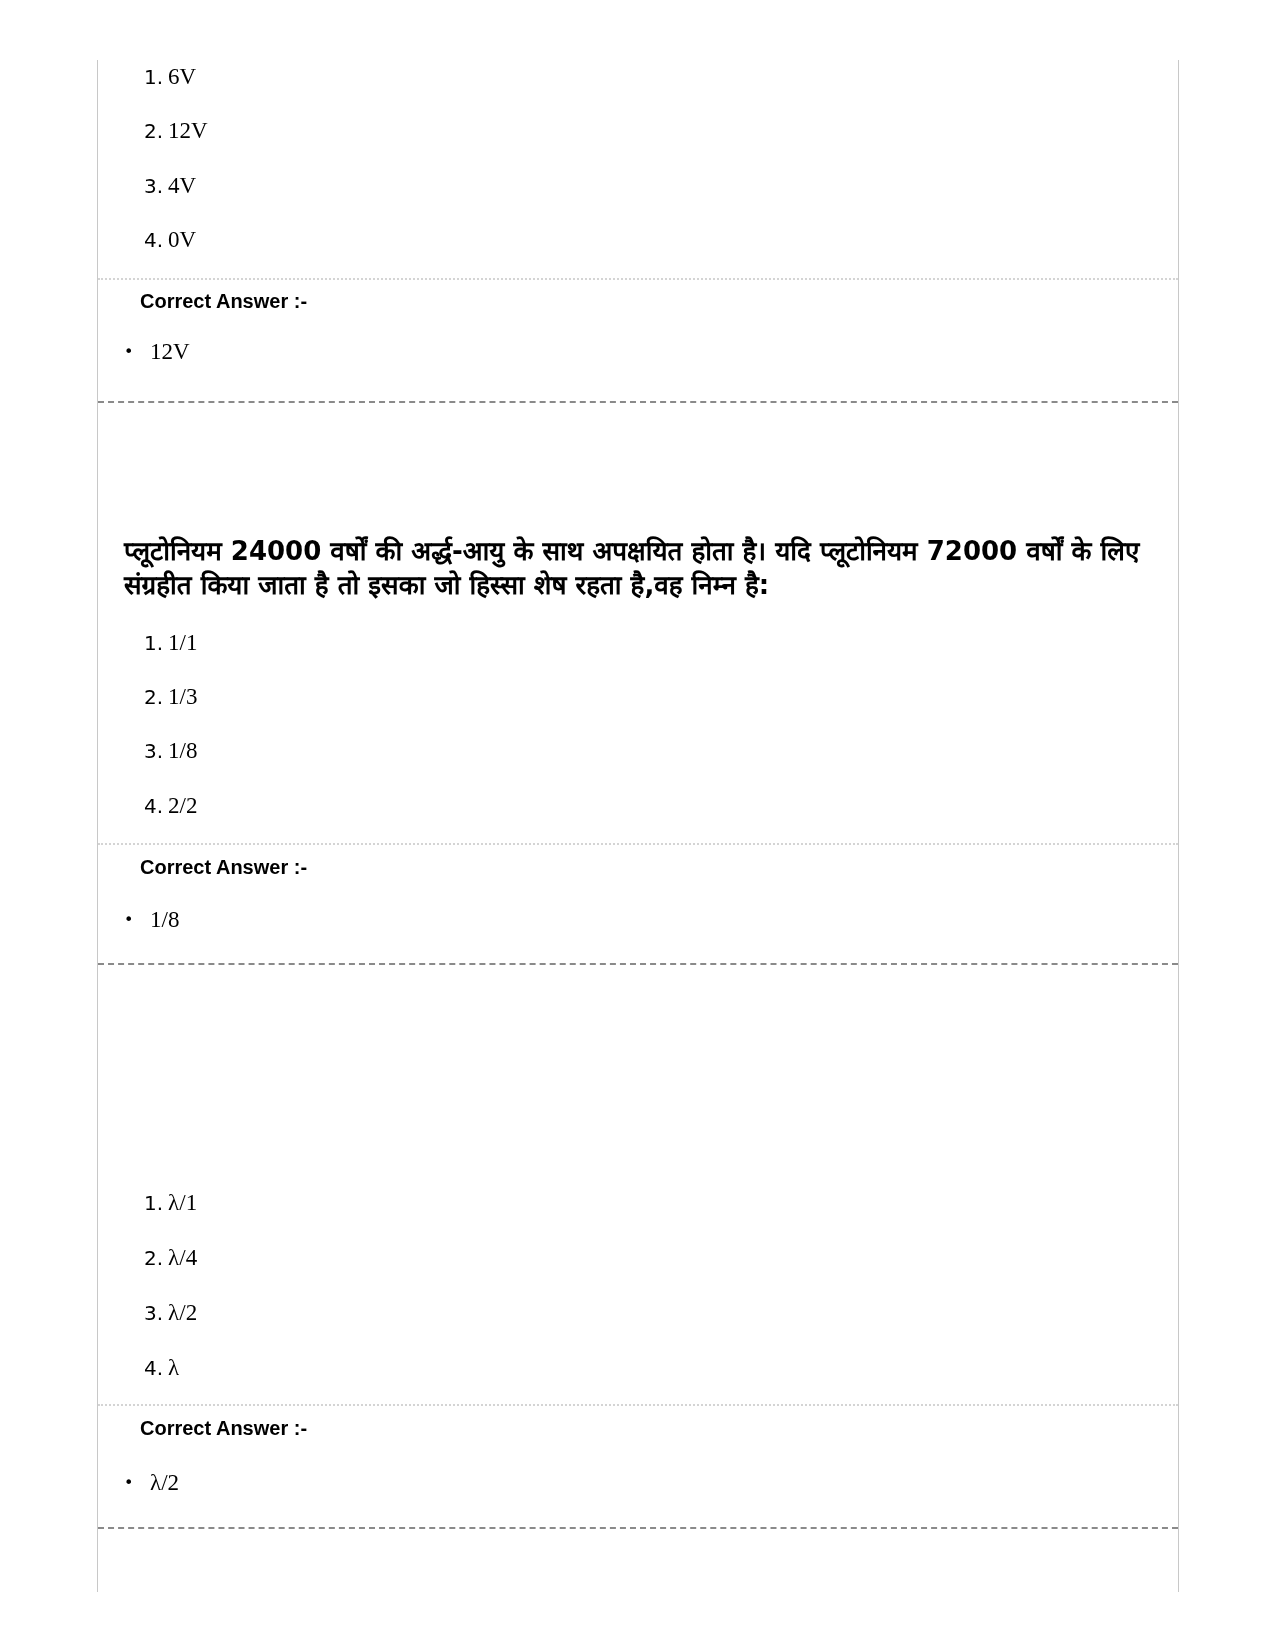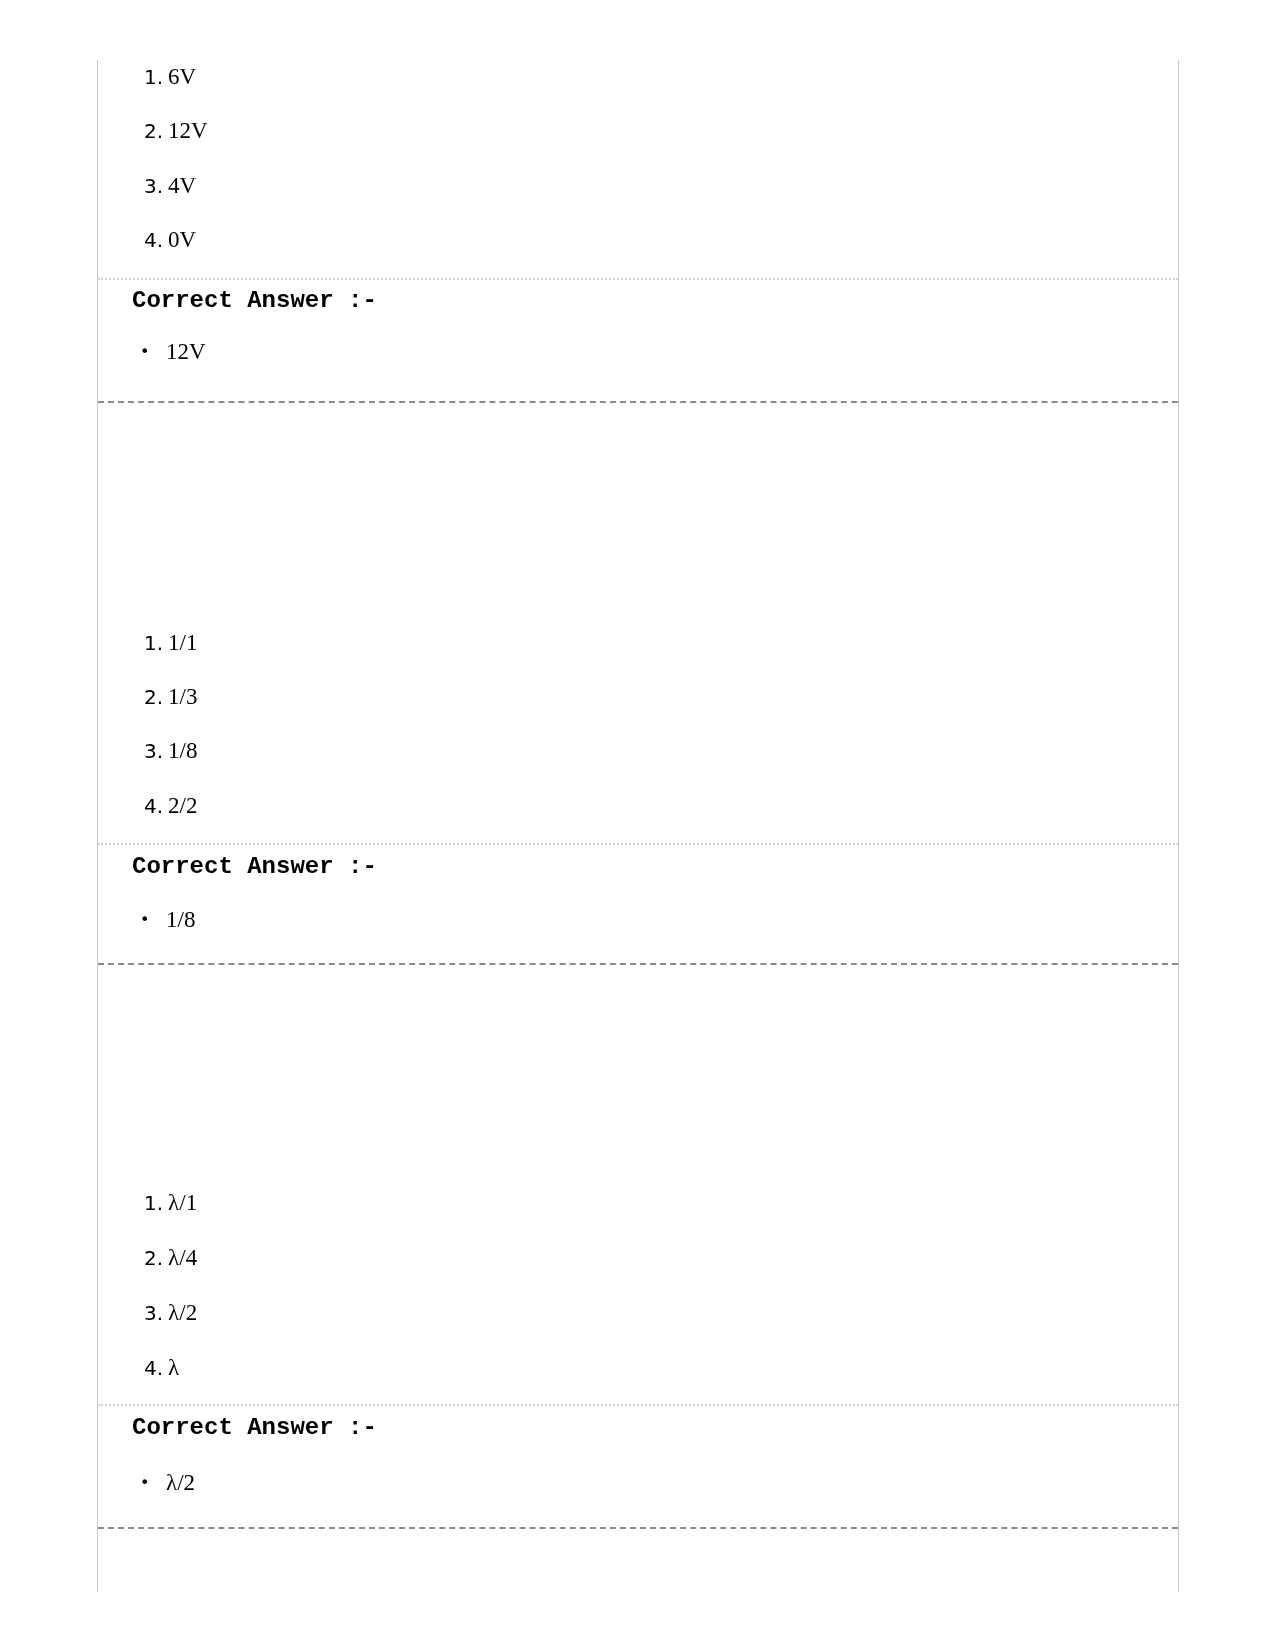--- a/index.html
+++ b/index.html
@@ -14,7 +14,7 @@
     .opt .val { font-family: "Liberation Serif", serif; font-size: 23px; margin-left: 5px; }
     .sep-dot { left: 0; width: 1080px; height: 0; border-top: 2px dotted #d4d4d4; }
     .sep-dash { left: 0; width: 1080px; height: 0; border-top: 2px dashed #8a8a8a; }
-    .ca-label { left: 34px; font-family: Liberation Mono, monospace; font-weight: bold; font-size: 24px; line-height: 24px; }
+    .ca-label { left: 42px; font-family: Liberation Sans, sans-serif; font-weight: bold; font-size: 20px; line-height: 24px; }
     .ca-answer { left: 42px; font-size: 23px; line-height: 26px; white-space: nowrap; }
     .ca-answer .bullet { font-family: "DejaVu Sans", sans-serif; font-size: 16px; display: inline-block; width: 26px; position: relative; top: -2px; }
     .ca-answer .val { font-family: "Liberation Serif", serif; }

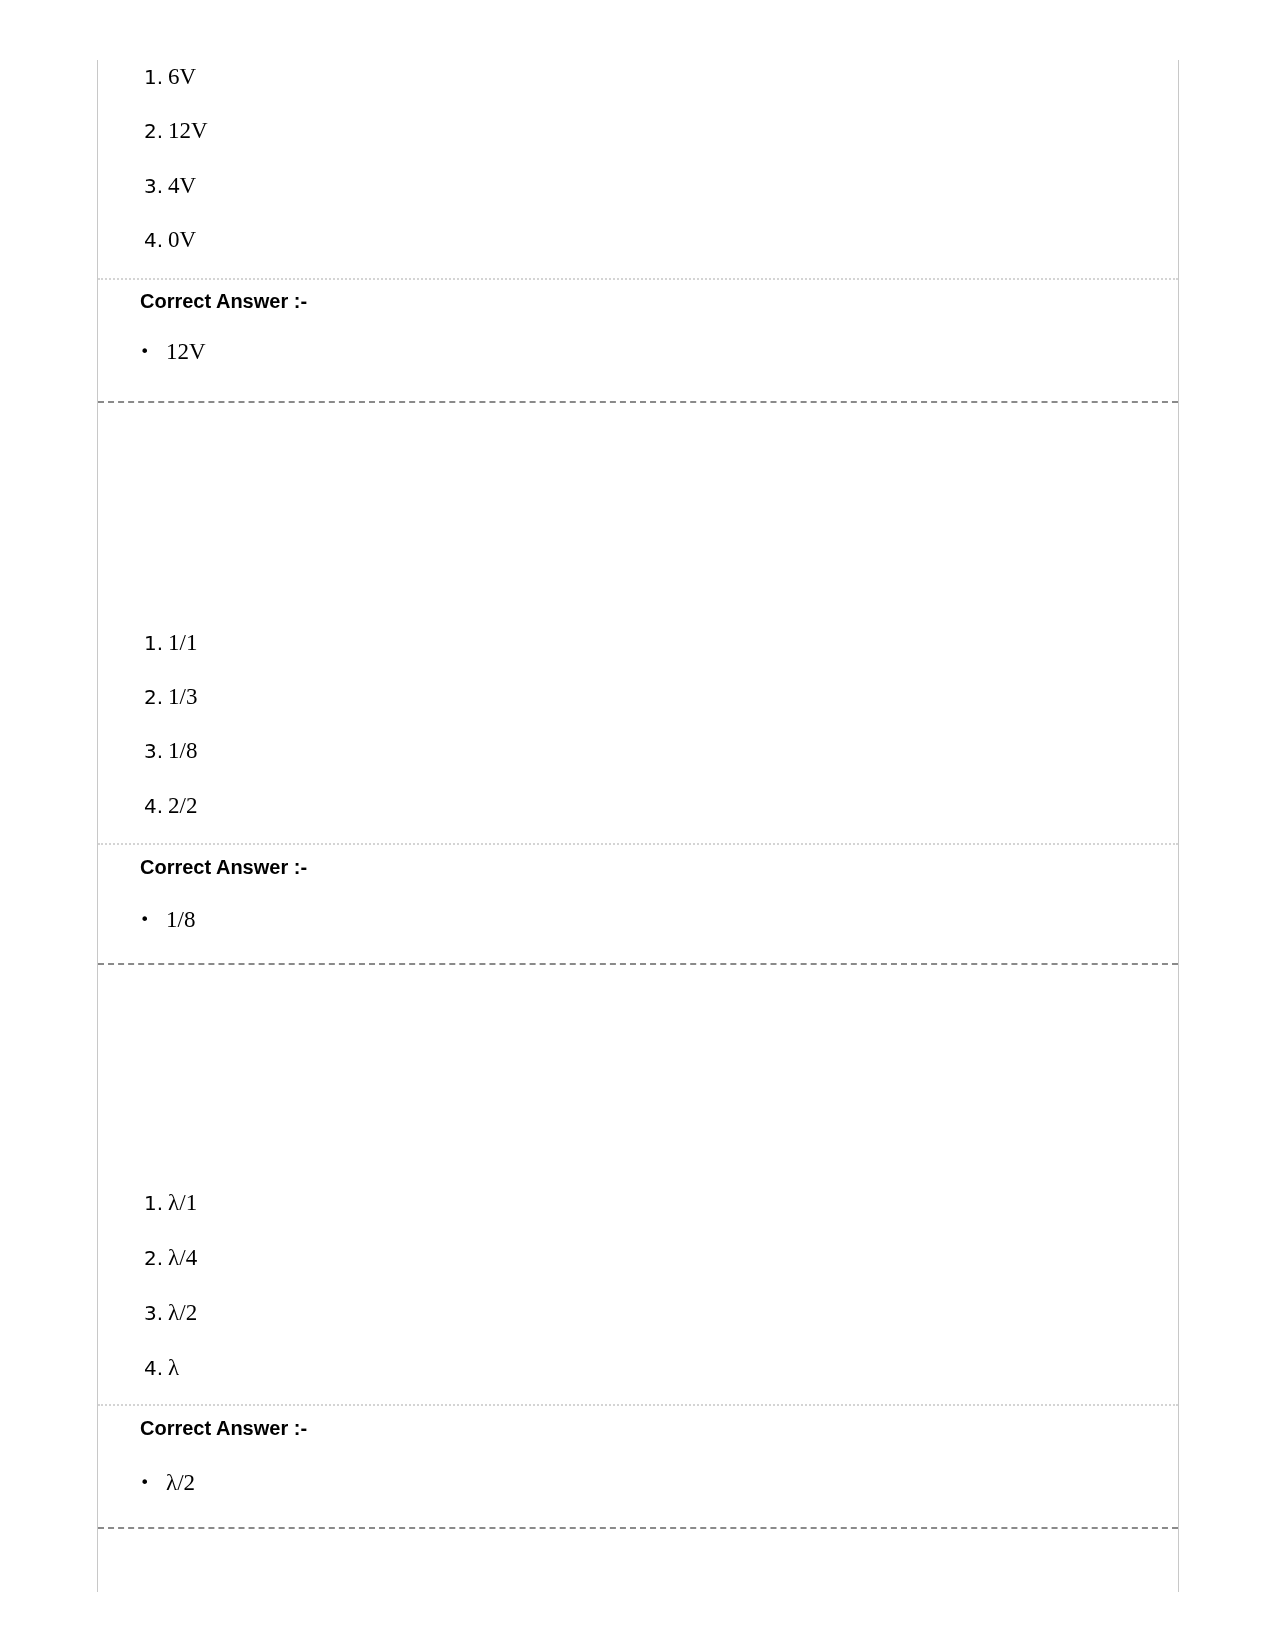--- a/index.html
+++ b/index.html
@@ -15,7 +15,7 @@
     .sep-dot { left: 0; width: 1080px; height: 0; border-top: 2px dotted #d4d4d4; }
     .sep-dash { left: 0; width: 1080px; height: 0; border-top: 2px dashed #8a8a8a; }
     .ca-label { left: 42px; font-family: Liberation Sans, sans-serif; font-weight: bold; font-size: 20px; line-height: 24px; }
-    .ca-answer { left: 42px; font-size: 23px; line-height: 26px; white-space: nowrap; }
+    .ca-answer { left: 26px; font-size: 23px; line-height: 26px; white-space: nowrap; }
     .ca-answer .bullet { font-family: "DejaVu Sans", sans-serif; font-size: 16px; display: inline-block; width: 26px; position: relative; top: -2px; }
     .ca-answer .val { font-family: "Liberation Serif", serif; }
     .q-en { left: 26px; width: 1010px; font-family: "Liberation Serif", serif; font-weight: bold; font-size: 23px; line-height: 34px; }

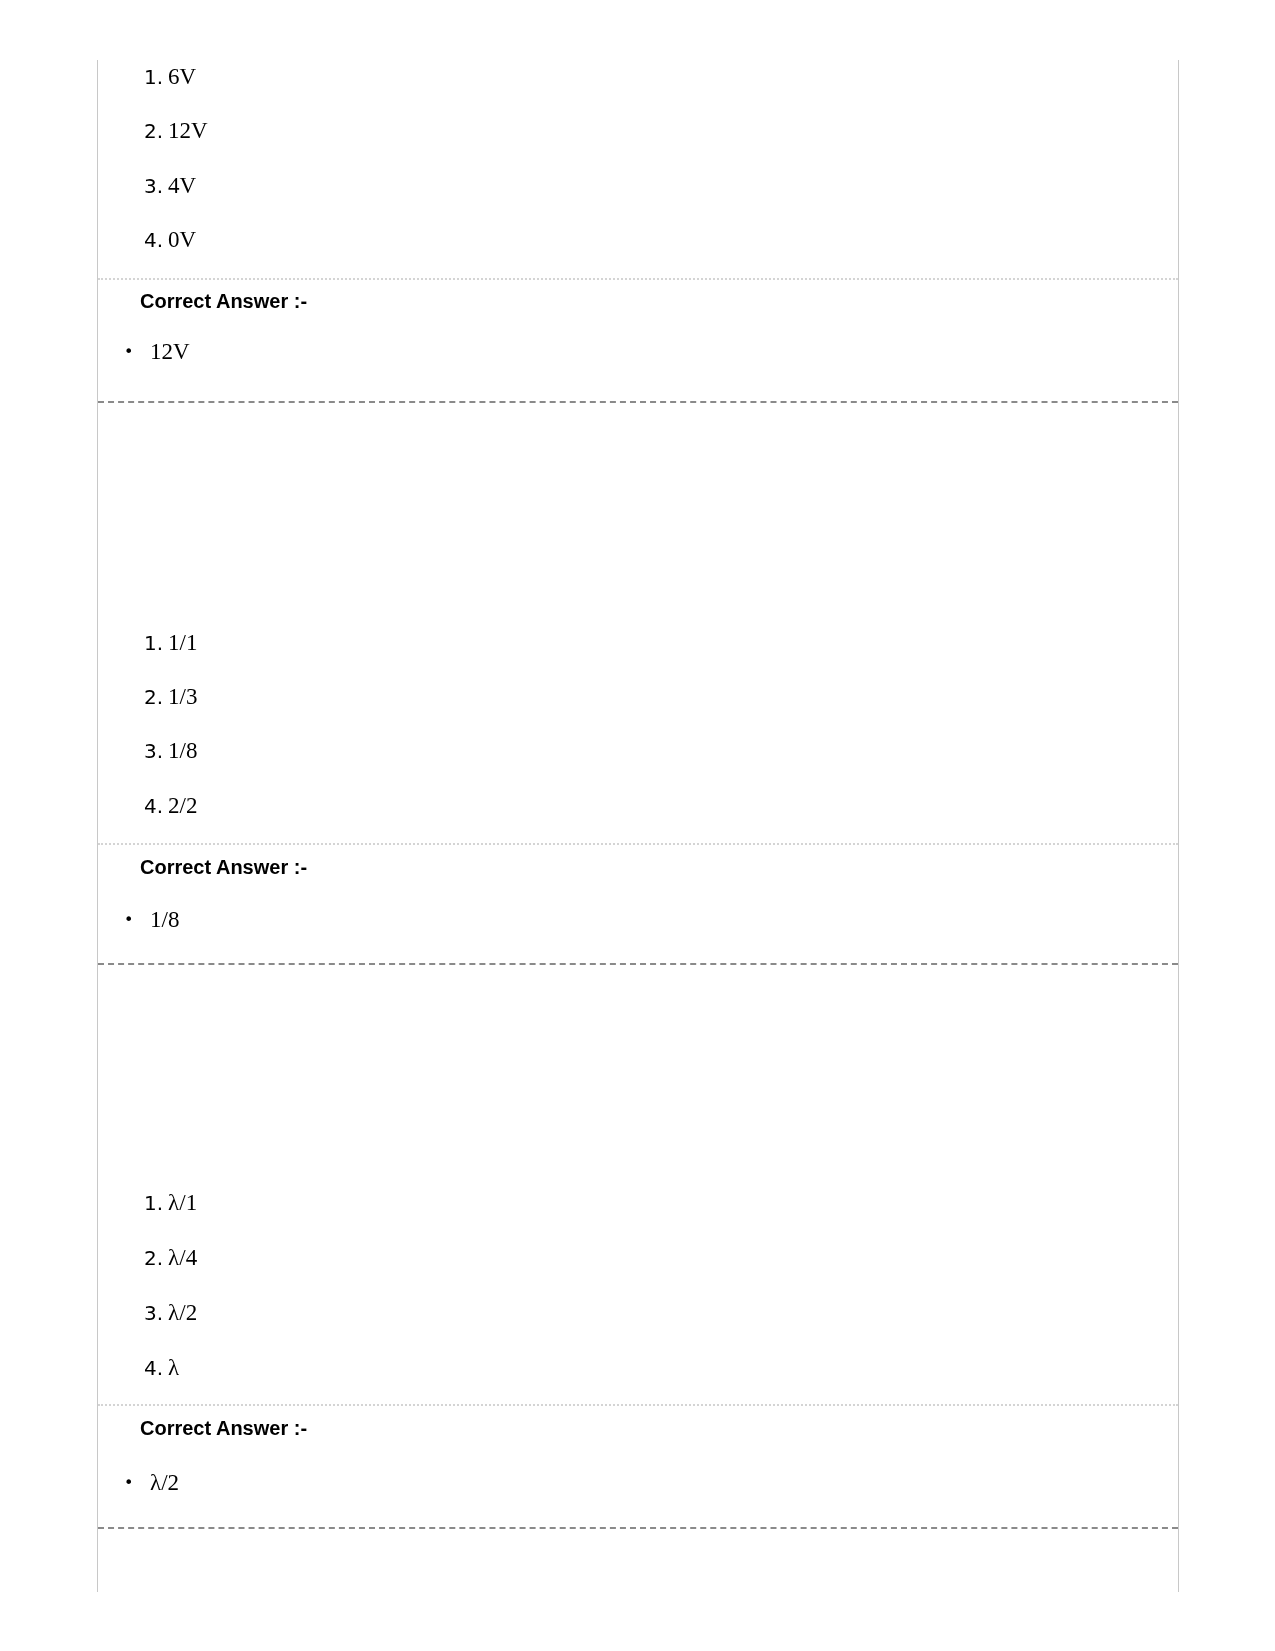--- a/index.html
+++ b/index.html
@@ -46,6 +46,7 @@
   </div>
   <div class="abs sep-dash" style="top:341px;"></div>
 
+  <div class="abs q-hi" style="top:474px;">प्लूटोनियम 24000 वर्षों की अर्द्ध-आयु के साथ अपक्षयित होता है। यदि प्लूटोनियम 72000 वर्षों के लिए संग्रहीत किया जाता है तो इसका जो हिस्सा शेष रहता है,वह निम्न है:</div>
   <div class="abs opt" style="top:570px;">
     <span class="num">1.</span><span class="val">1/1</span>
   </div>

